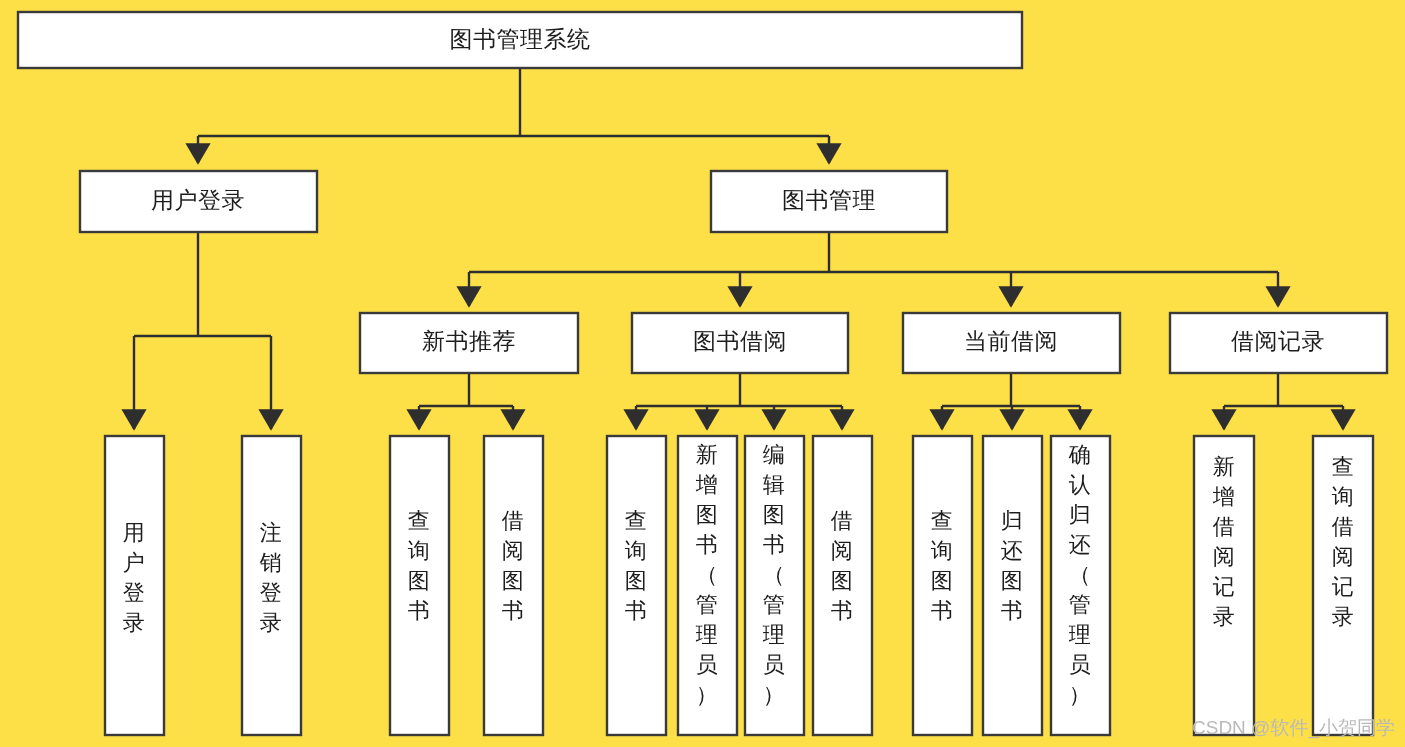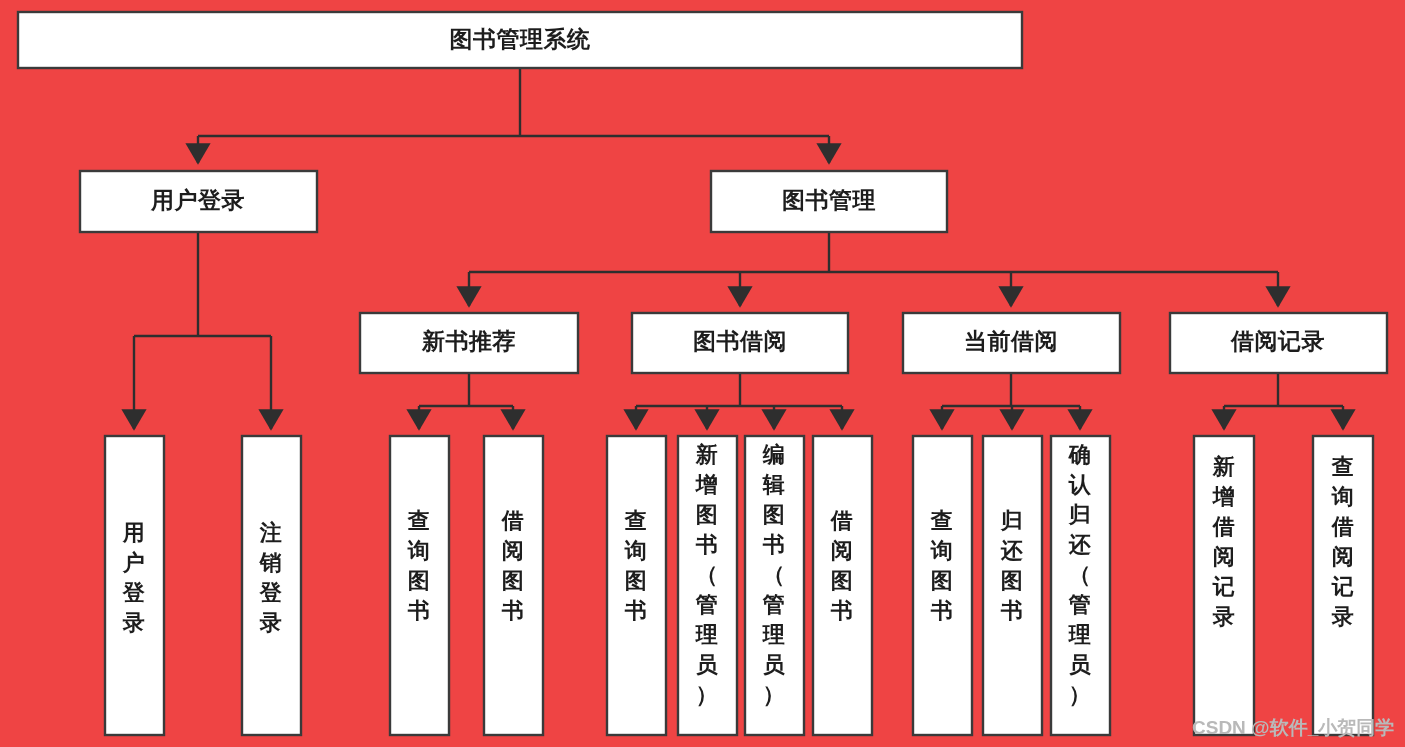--- a/index.html
+++ b/index.html
@@ -15,9 +15,8 @@
     position: relative;
     width: 1405px;
     height: 747px;
-    background: #ef4444;
+    background: #fde047;
     overflow: hidden;
-    font-weight: bold;
   }
   svg#flow {
     position: absolute;

